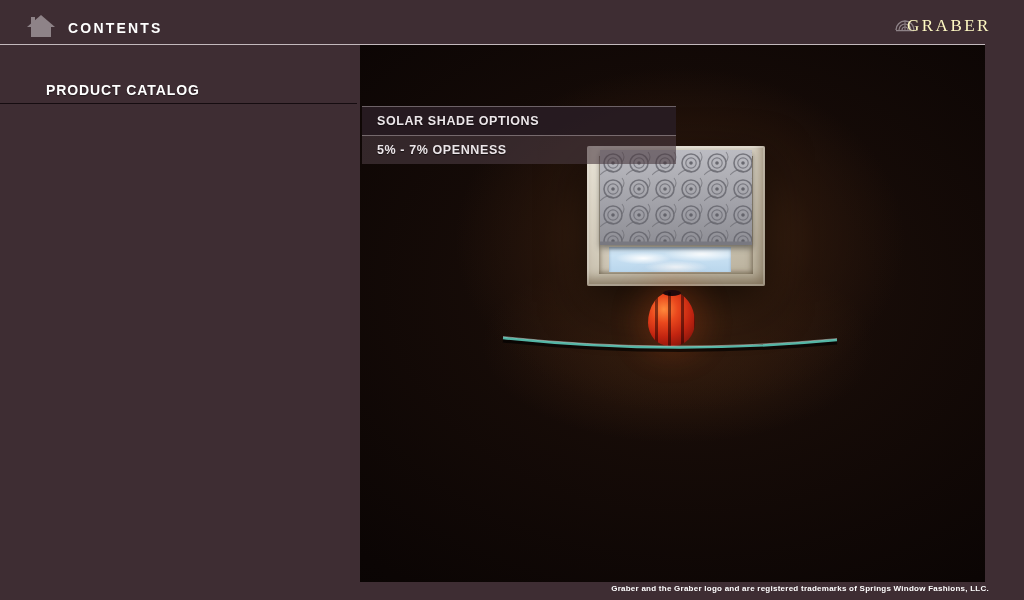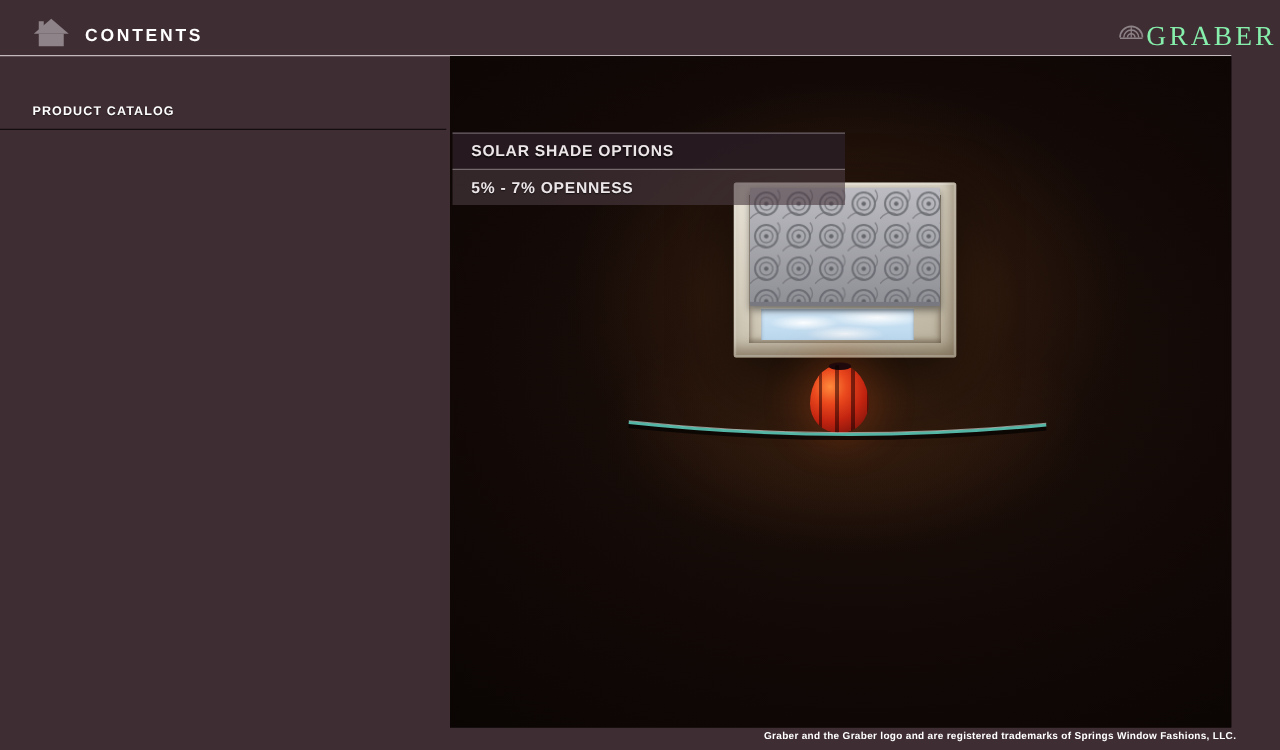--- a/index.html
+++ b/index.html
@@ -21,9 +21,9 @@
   .brand { position:absolute; left:895px; top:15px; width:95px; height:22px; }
   .brand-icon { position:absolute; left:0; top:3px; }
   .brand-text {
-    position:absolute; left:22px; top:1px;
+    position:absolute; left:12px; top:1px;
     font-family:"Liberation Serif", serif;
-    color:#86efac; font-size:22px; letter-spacing:2.5px; font-weight:normal;
+    color:#fef9c3; font-size:17px; letter-spacing:2.5px; font-weight:normal;
   }
   .top-divider {
     position:absolute; left:0; top:44px; width:985px; height:1px;

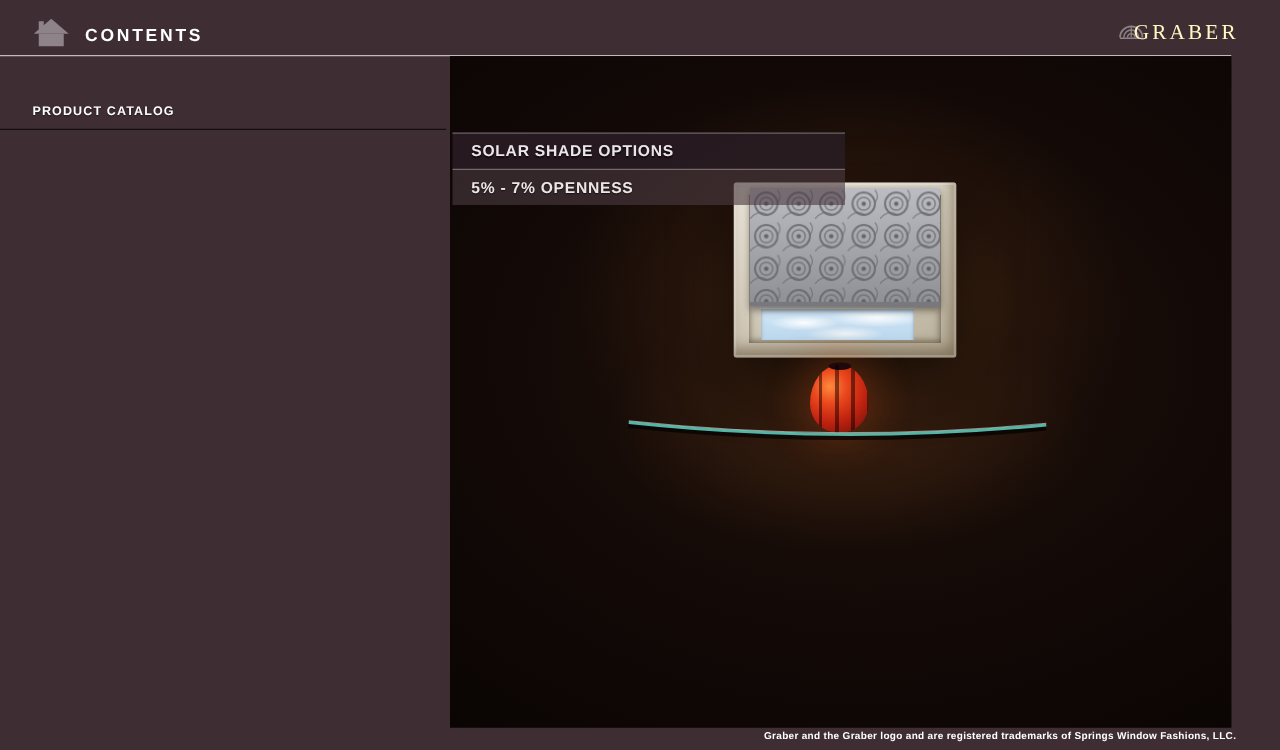--- a/index.html
+++ b/index.html
@@ -34,8 +34,8 @@
   .menu { position:absolute; left:0; top:75px; width:357px; }
   .menu-row {
     position:relative; height:29px; line-height:28px;
-    padding-left:26px;
-    color:#ffffff; font-size:10px; font-weight:bold; letter-spacing:0.9px;
+    padding-left:46px;
+    color:#ffffff; font-size:14px; font-weight:bold; letter-spacing:0.9px;
     border-bottom:1px solid rgba(14,7,10,0.85);
     text-shadow:0 1px 1px rgba(0,0,0,0.45);
     cursor:pointer;

